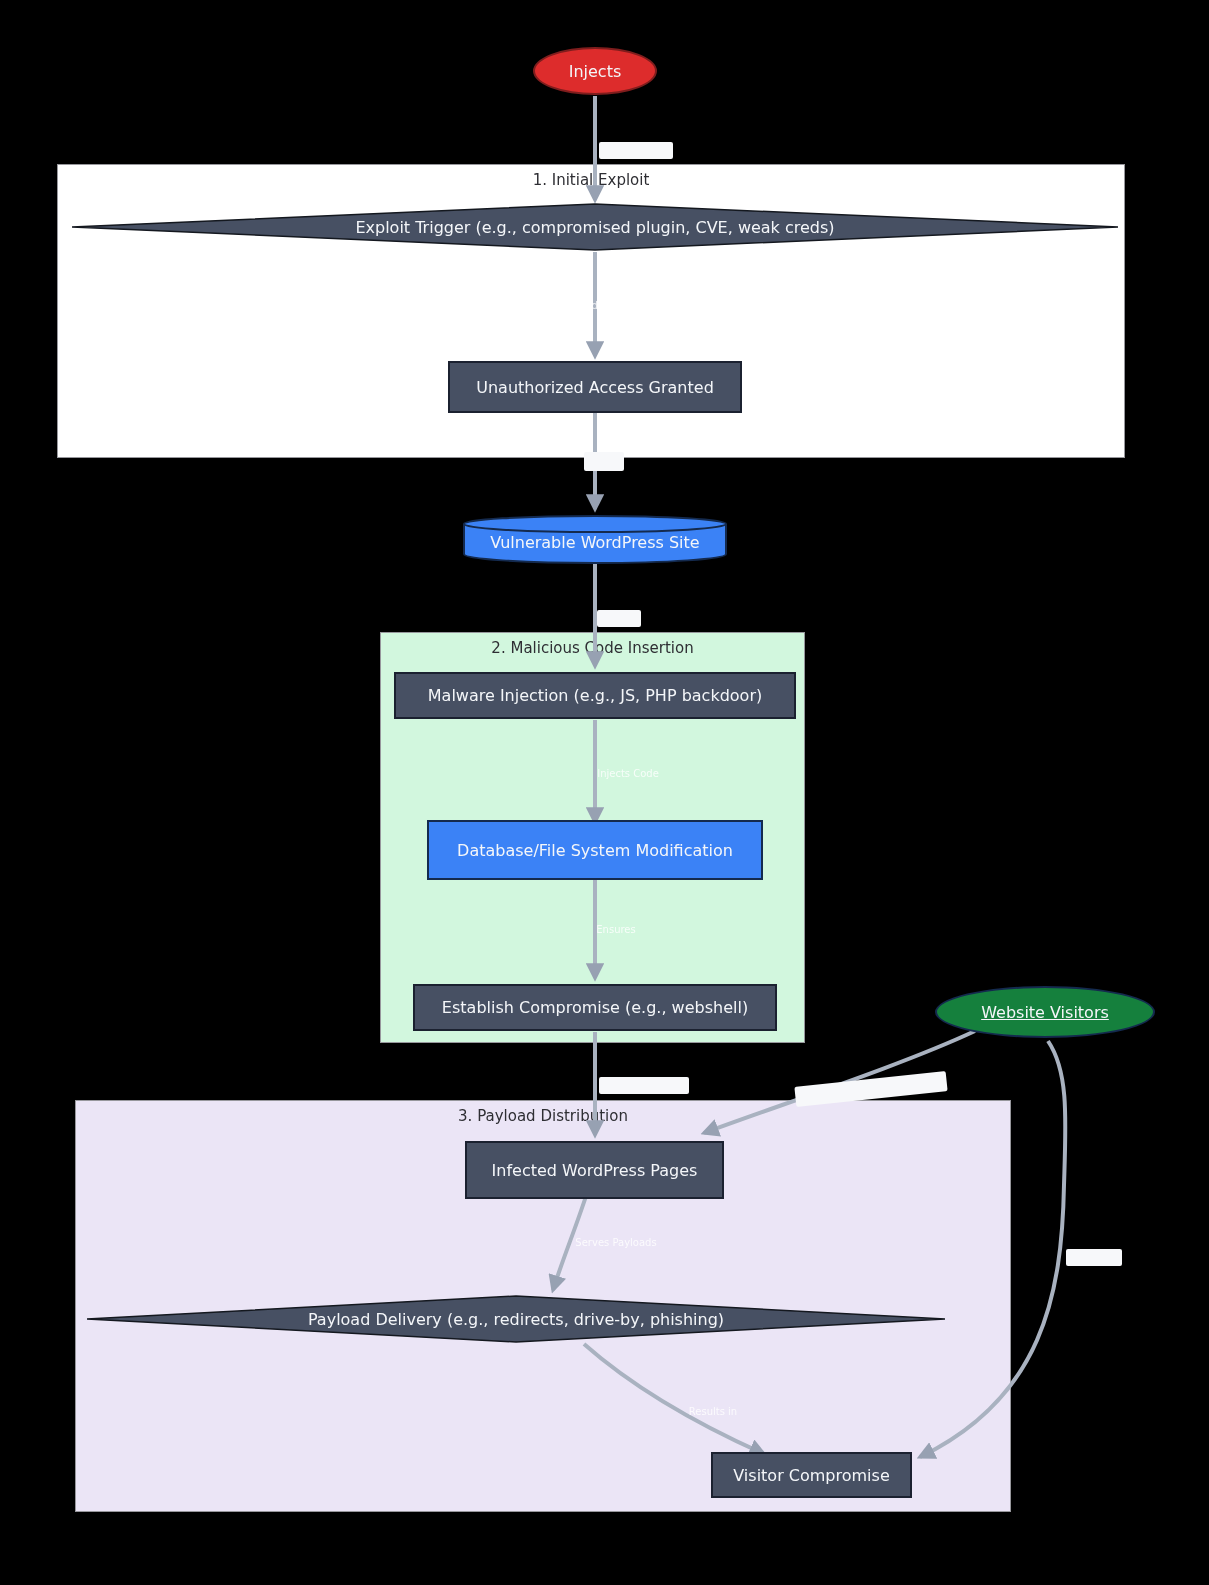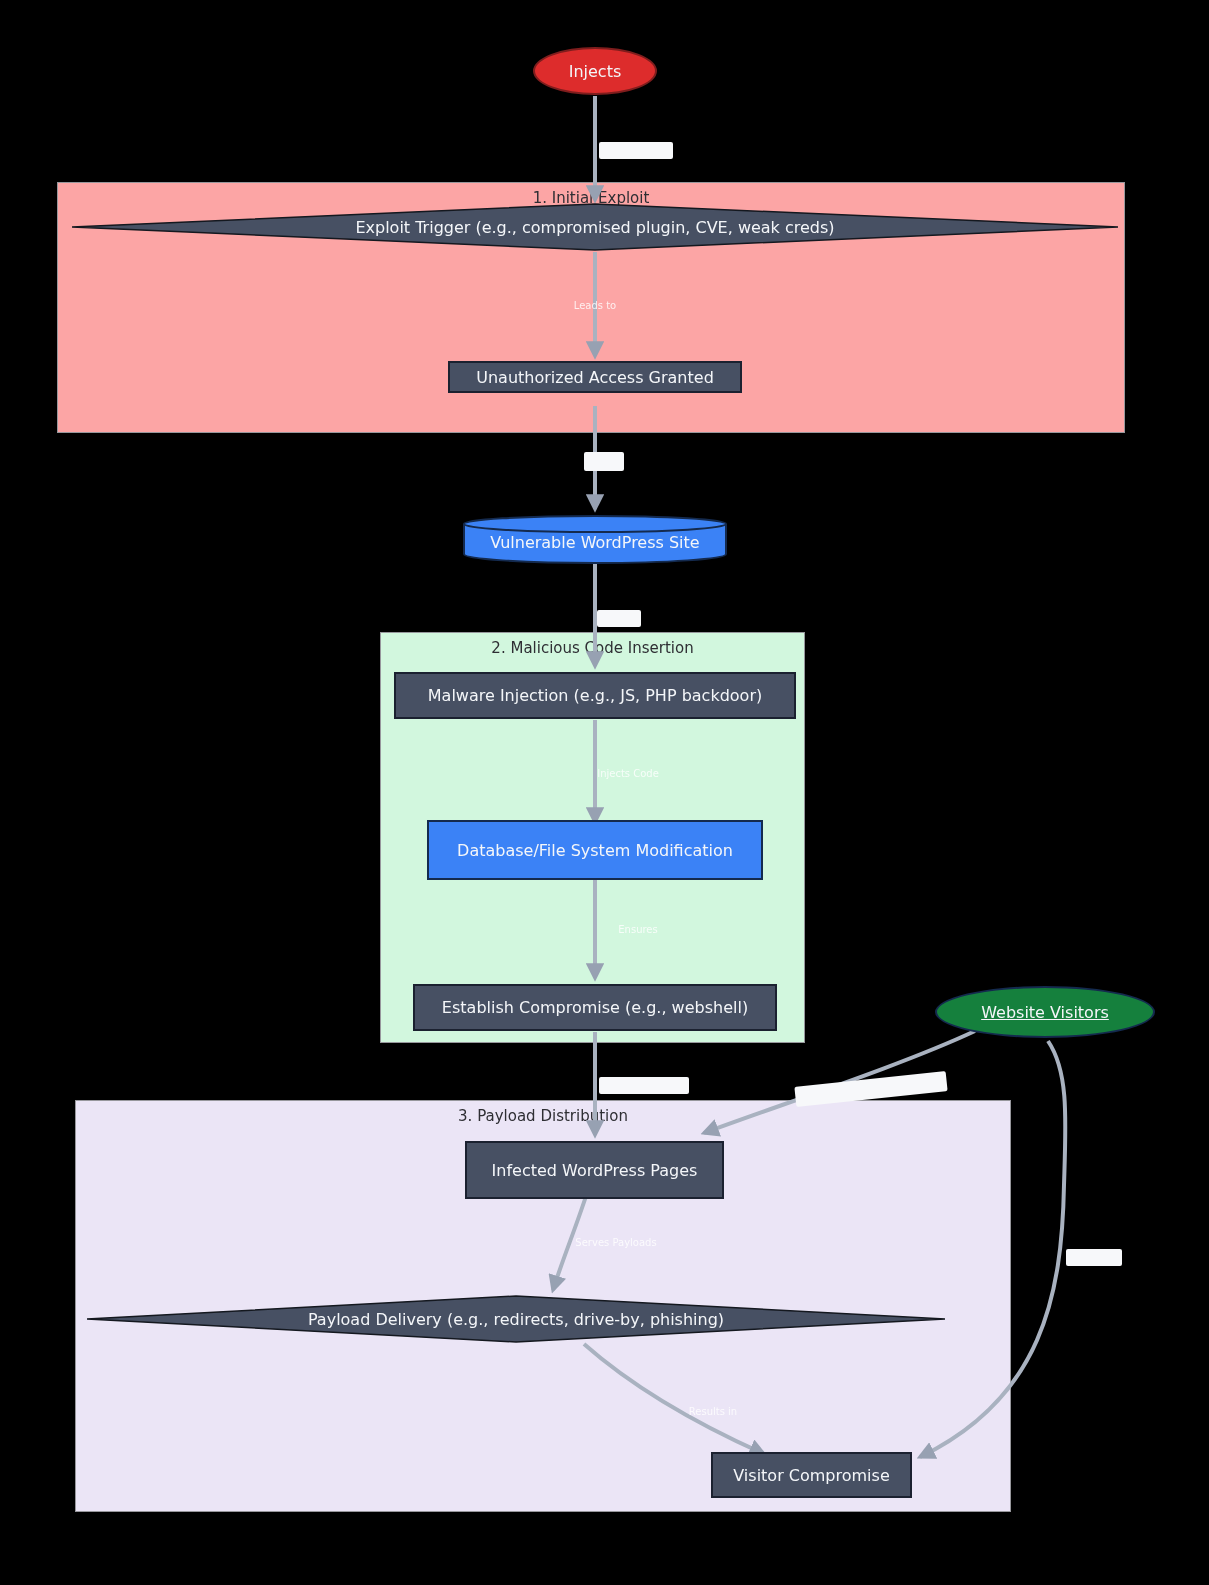--- a/index.html
+++ b/index.html
@@ -82,7 +82,7 @@
 
 <div id="canvas">
 
-  <div class="subgraph" style="left:57px;top:182px;width:1068px;height:251px;background:#fca5a5;">
+  <div class="subgraph" style="left:57px;top:164px;width:1068px;height:294px;background:#ffffff;">
     <div class="subgraph-title">1. Initial Exploit</div>
   </div>
 

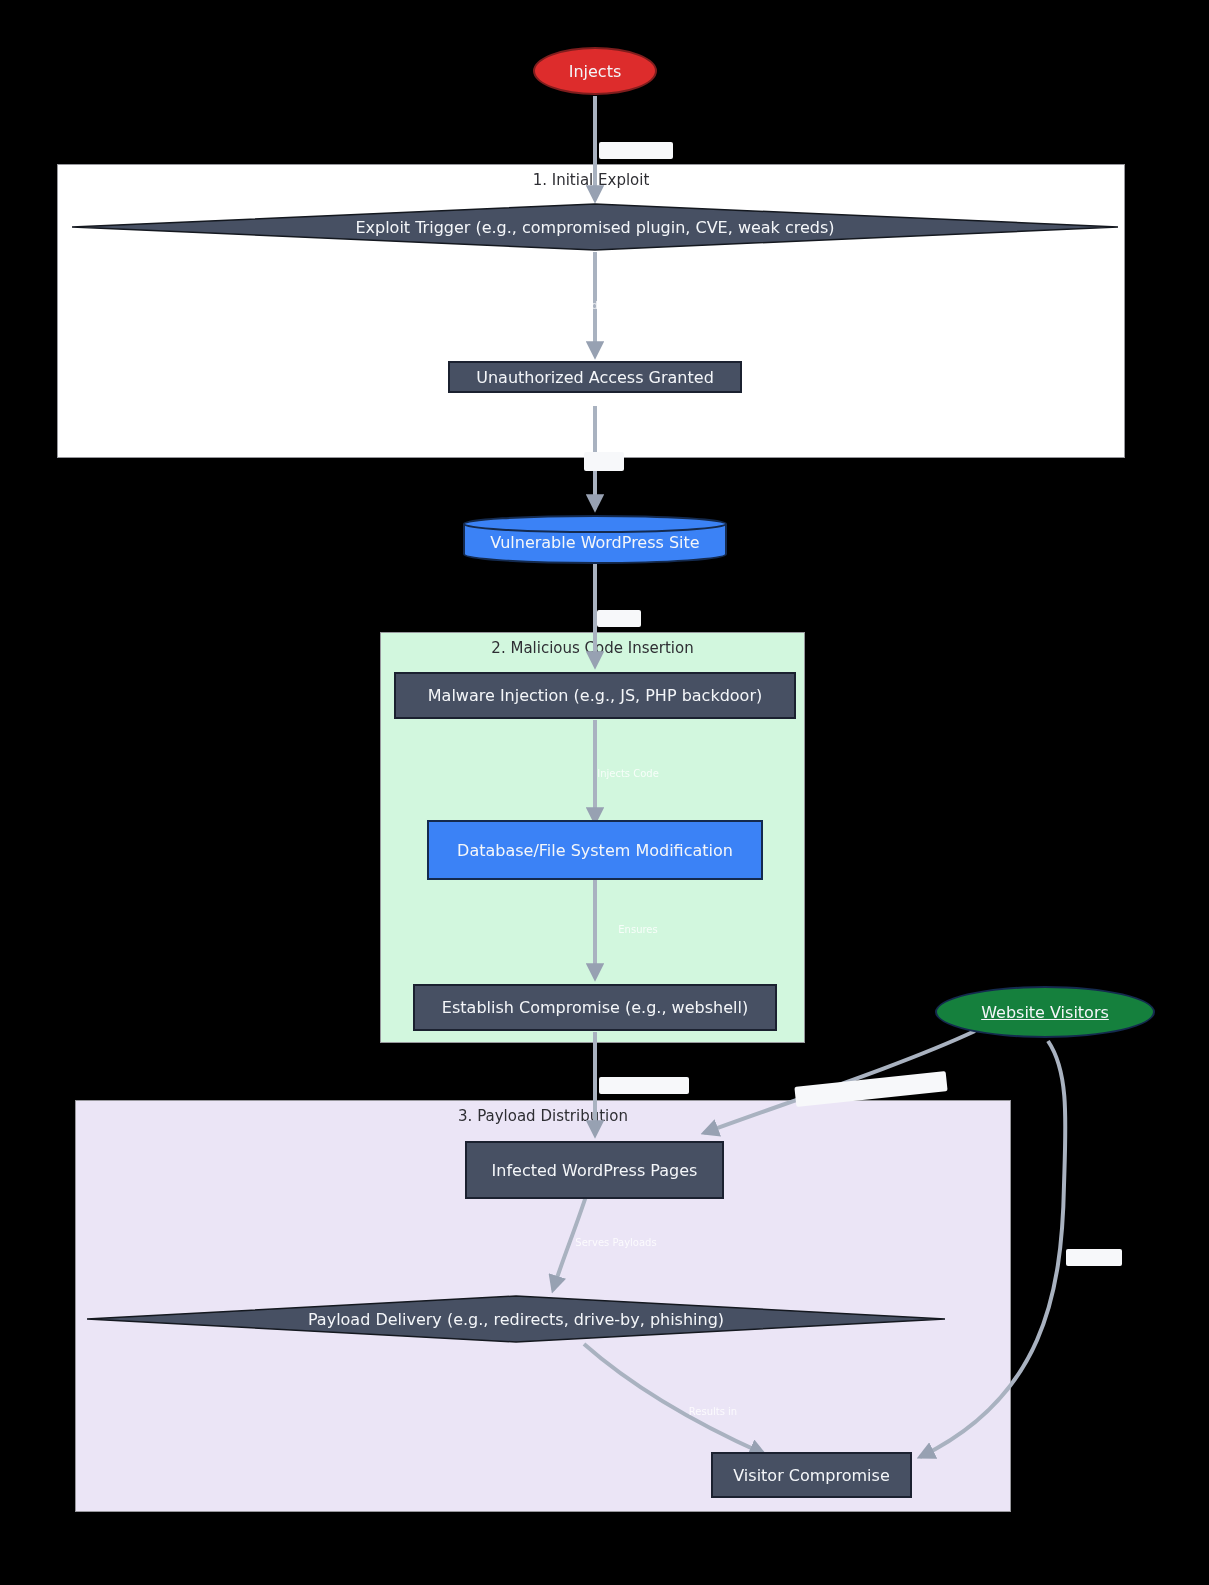--- a/index.html
+++ b/index.html
@@ -139,7 +139,7 @@
     <span class="lbl">Exploit Trigger (e.g., compromised plugin, CVE, weak creds)</span>
   </div>
 
-  <div class="node node-rect" style="left:448px;top:361px;width:294px;height:32px;">
+  <div class="node node-rect" style="left:448px;top:361px;width:294px;height:52px;">
     <span class="lbl">Unauthorized Access Granted</span>
   </div>
 

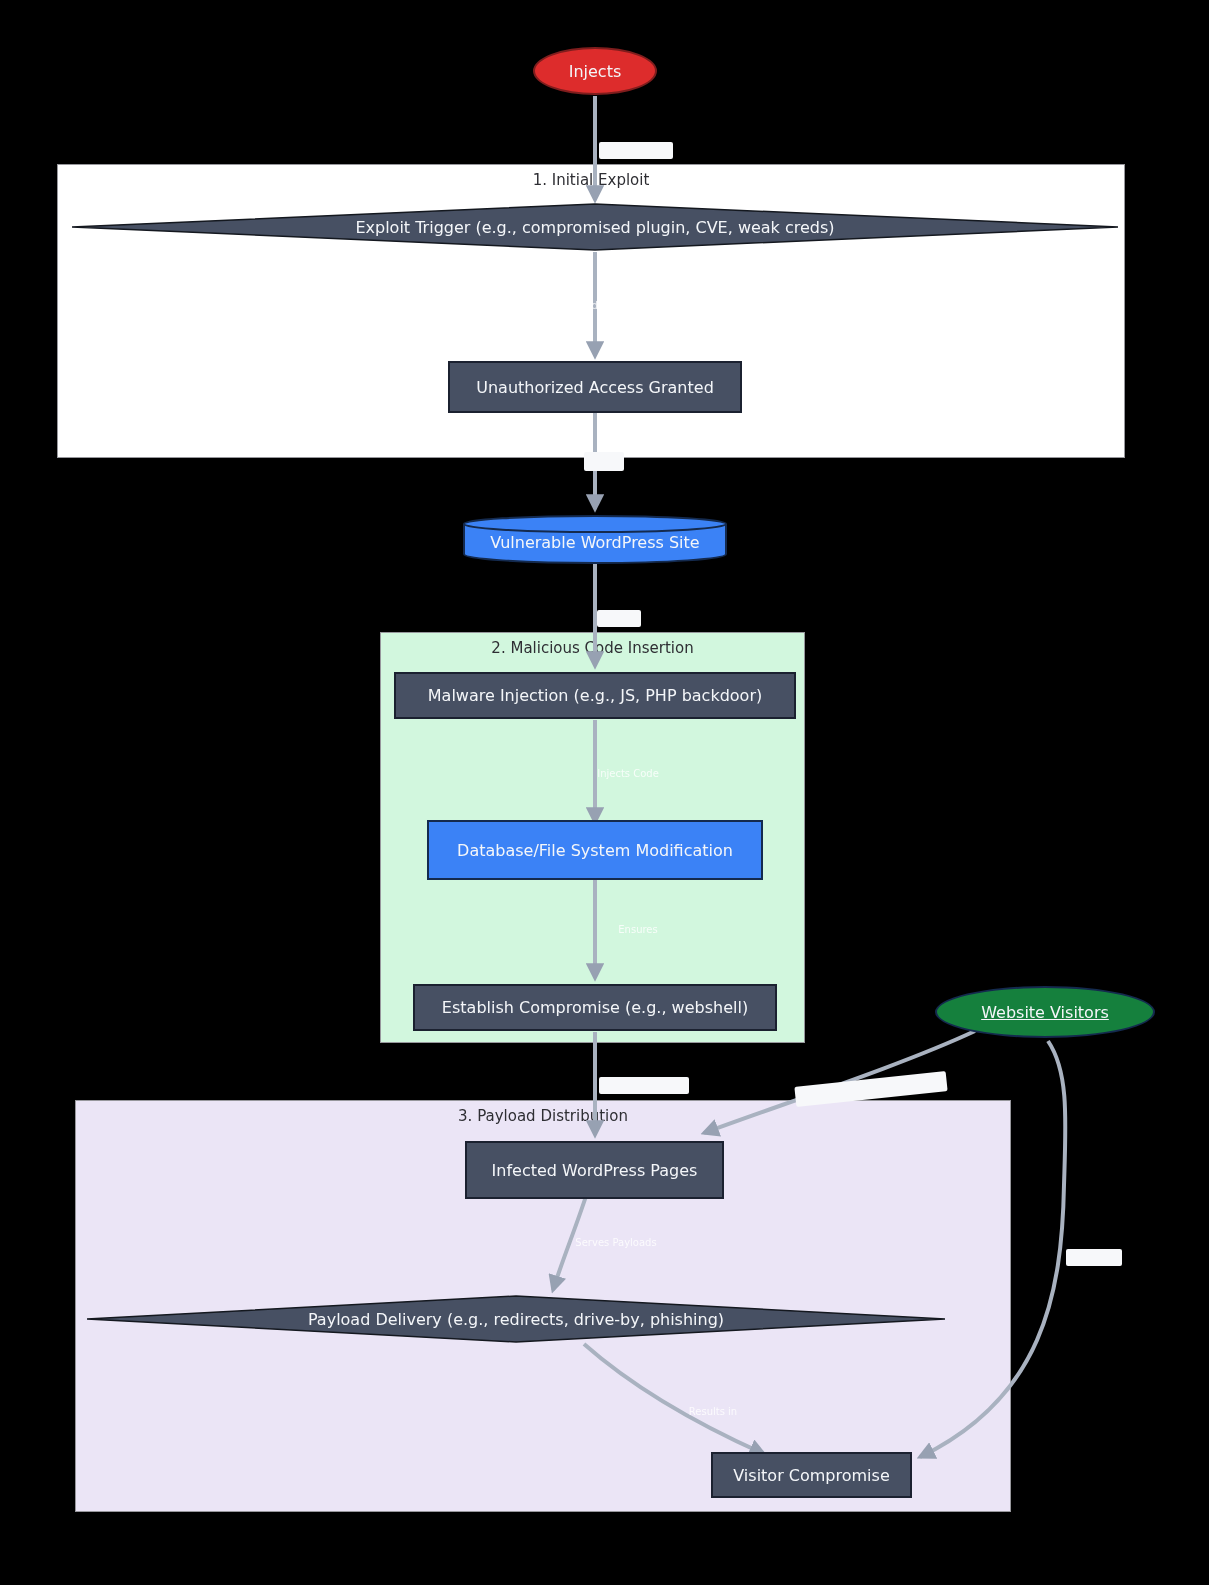--- a/index.html
+++ b/index.html
@@ -124,7 +124,7 @@
 
   <div class="ghost-label" style="left:595px;top:305px;">Leads to</div>
   <div class="ghost-label" style="left:628px;top:773px;">Injects Code</div>
-  <div class="ghost-label" style="left:616px;top:929px;margin-left:22px;">Ensures</div>
+  <div class="ghost-label" style="left:616px;top:929px;">Ensures</div>
   <div class="ghost-label" style="left:616px;top:1242px;">Serves Payloads</div>
   <div class="ghost-label" style="left:713px;top:1411px;">Results in</div>
 

